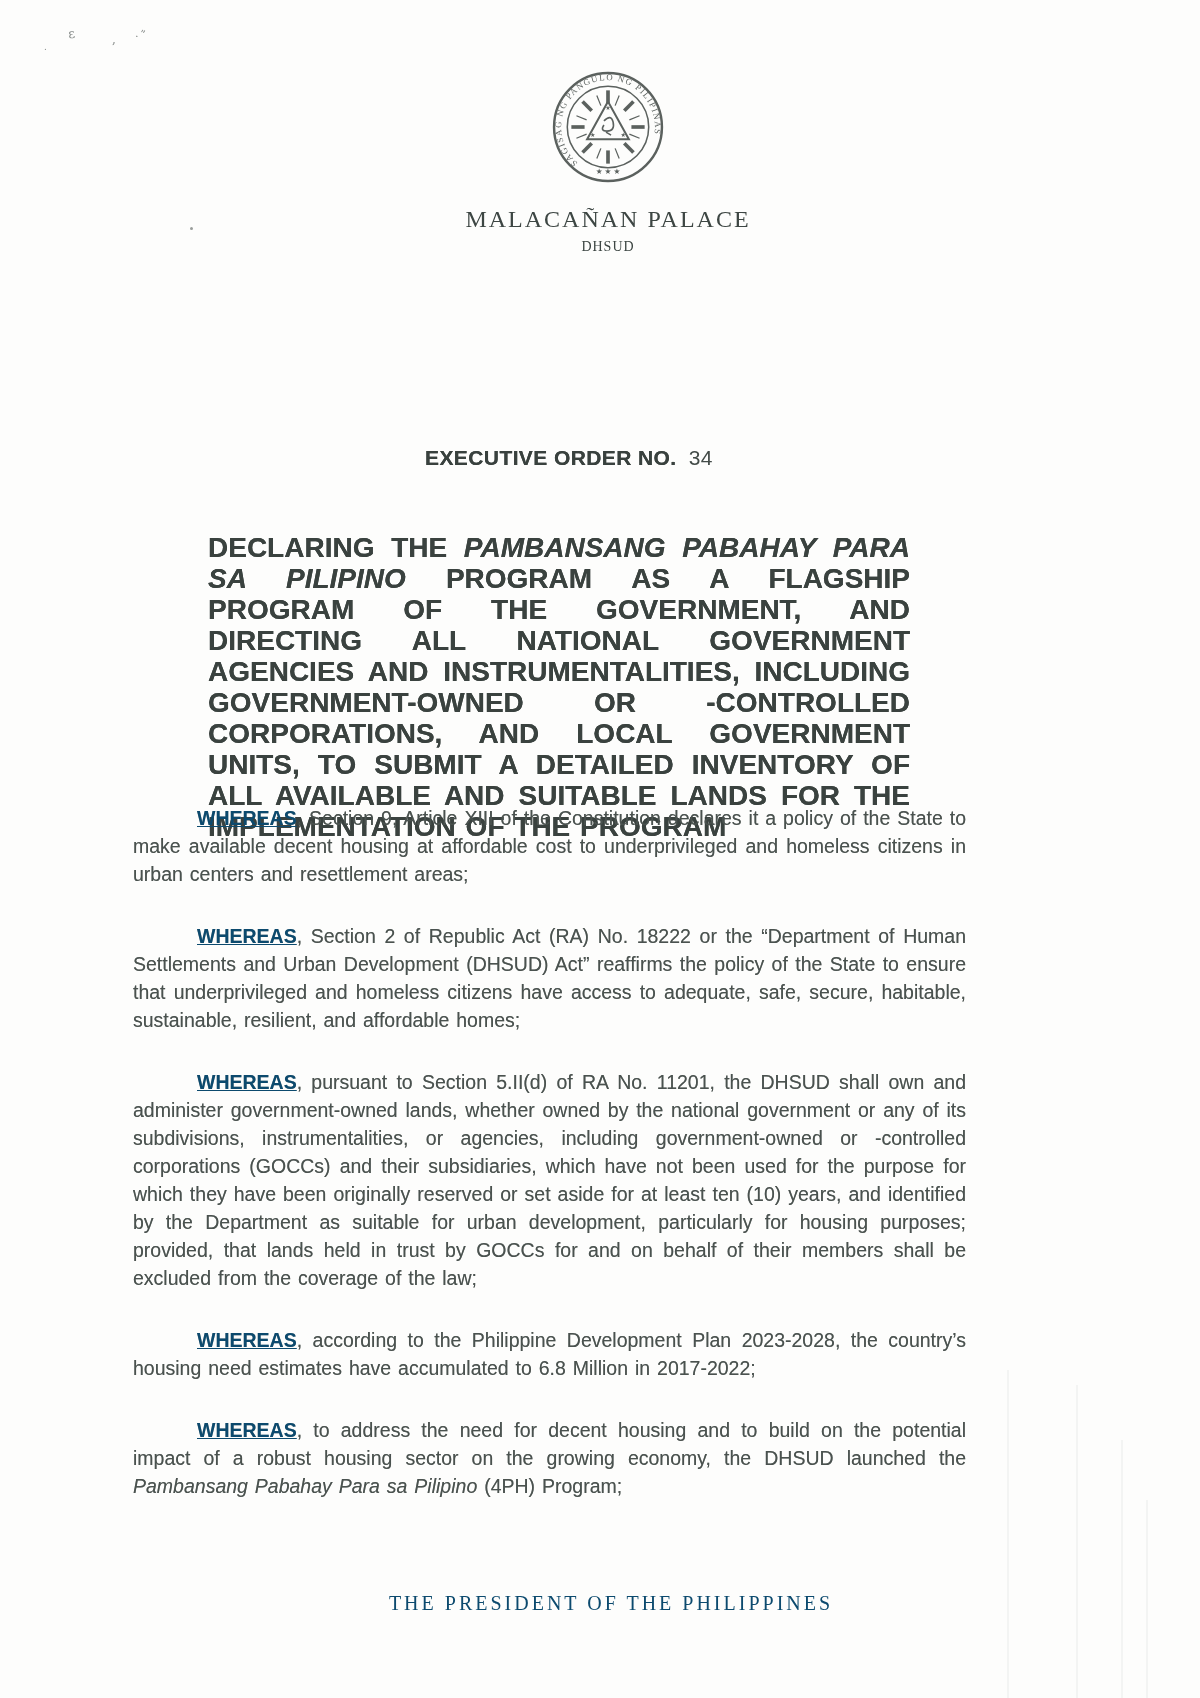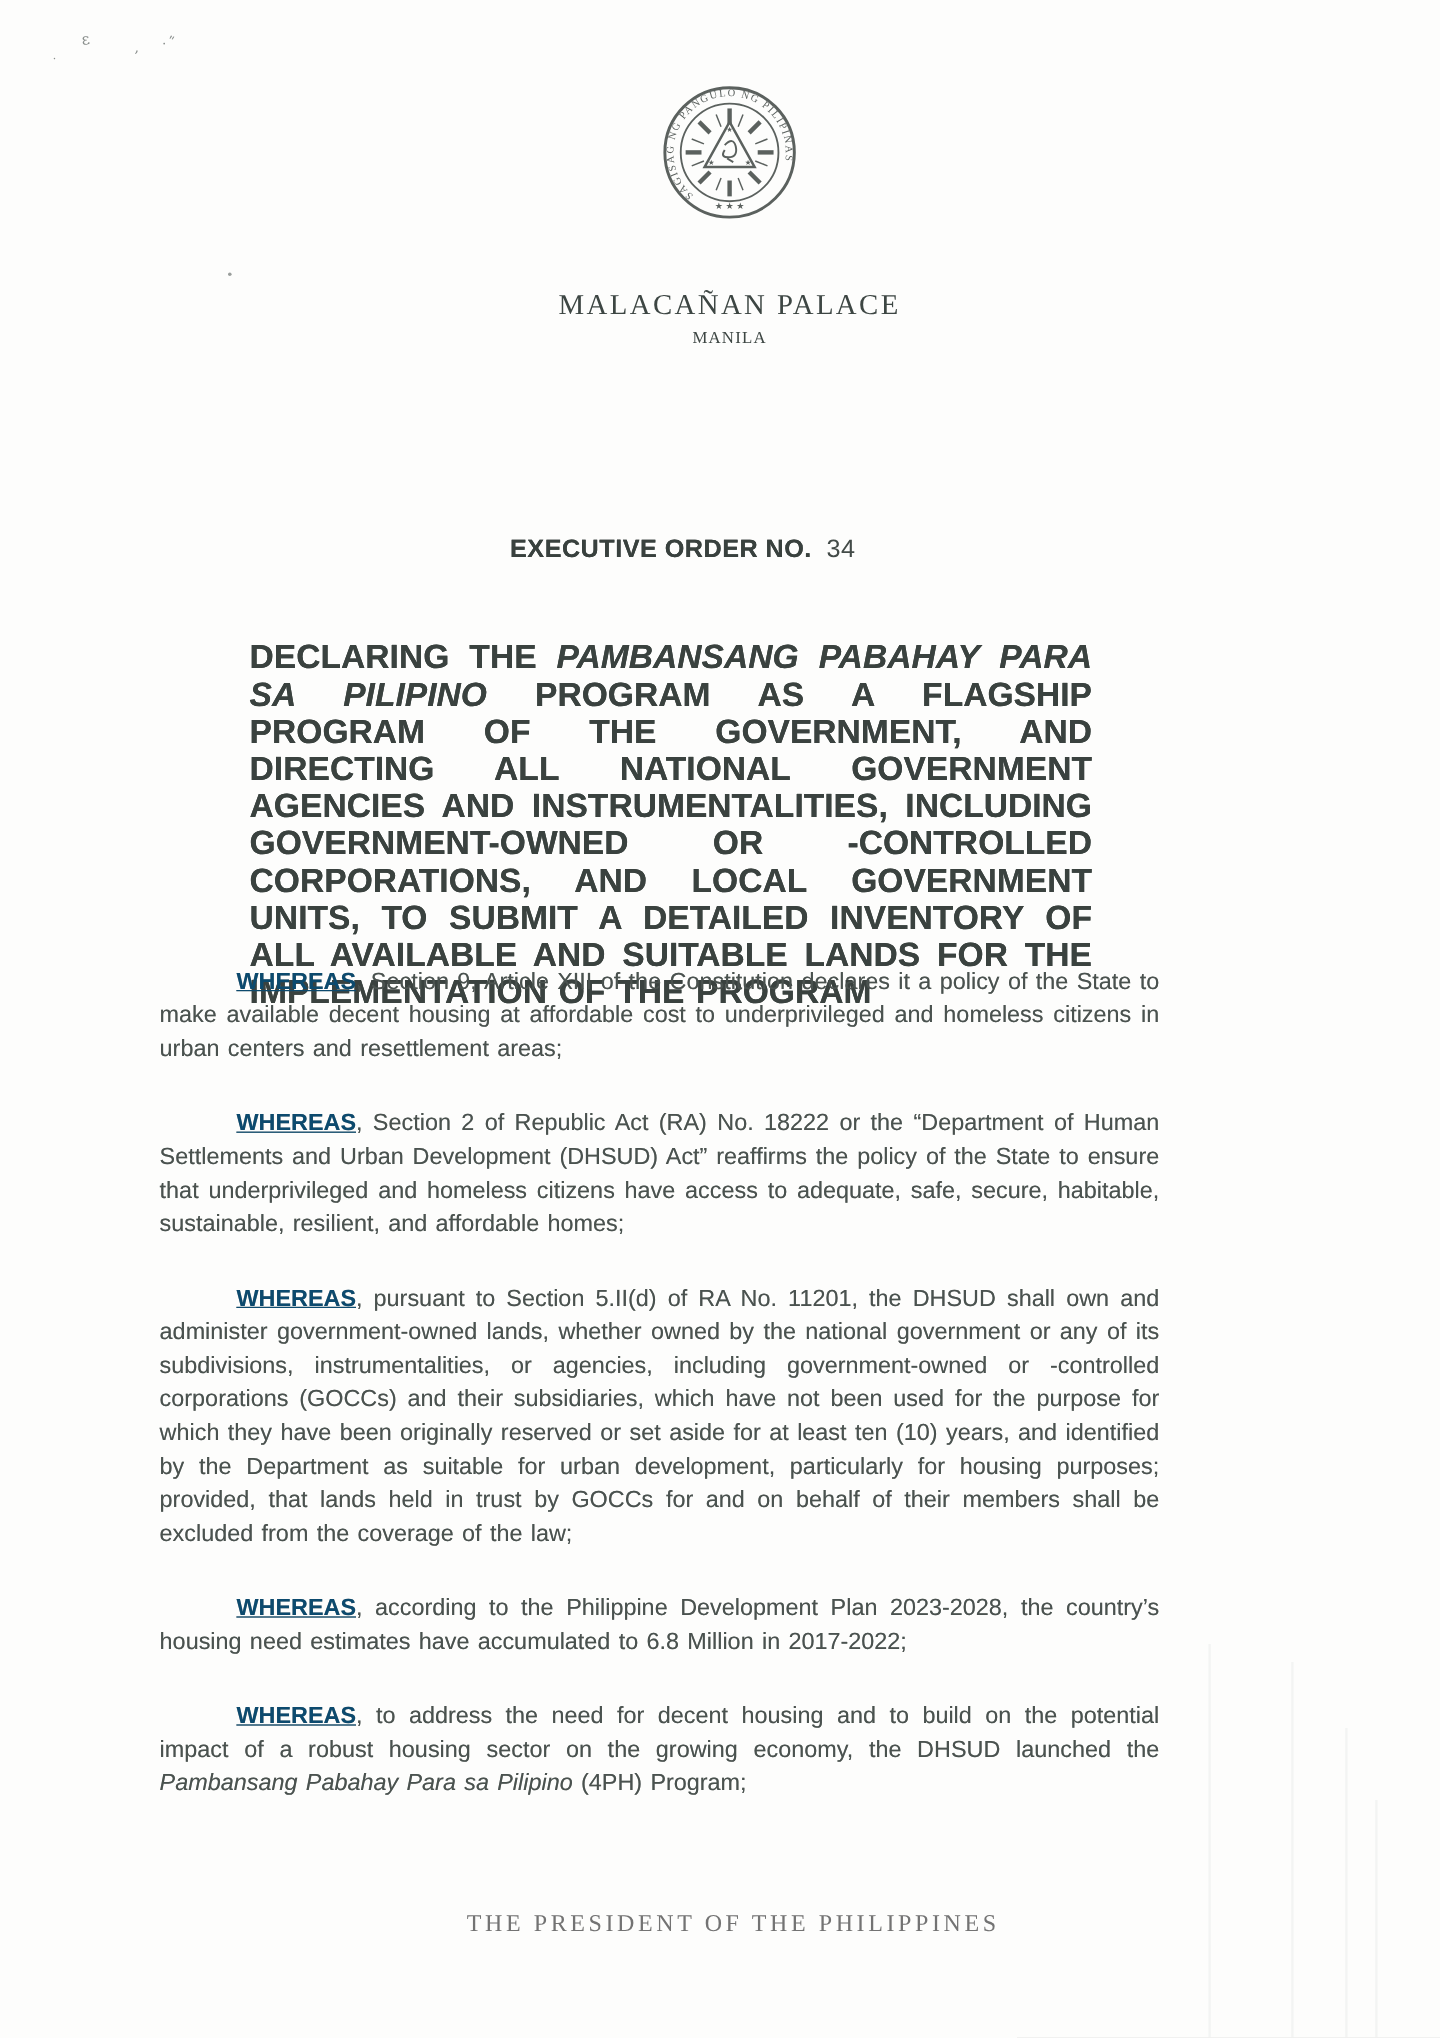--- a/index.html
+++ b/index.html
@@ -22,7 +22,7 @@
   .seal { position:absolute; left:551px; top:70px; width:114px; height:114px; opacity:0.88; }
 
   .letterhead { position:absolute; left:208px; top:206px; width:800px; text-align:center;
-    font-family:"Liberation Serif", serif; color:#3d4643;margin-top:36px; }
+    font-family:"Liberation Serif", serif; color:#3d4643; }
   .palace { font-size:24px; letter-spacing:2px; }
   .manila { font-size:14px; letter-spacing:1px; margin-top:6px; }
 

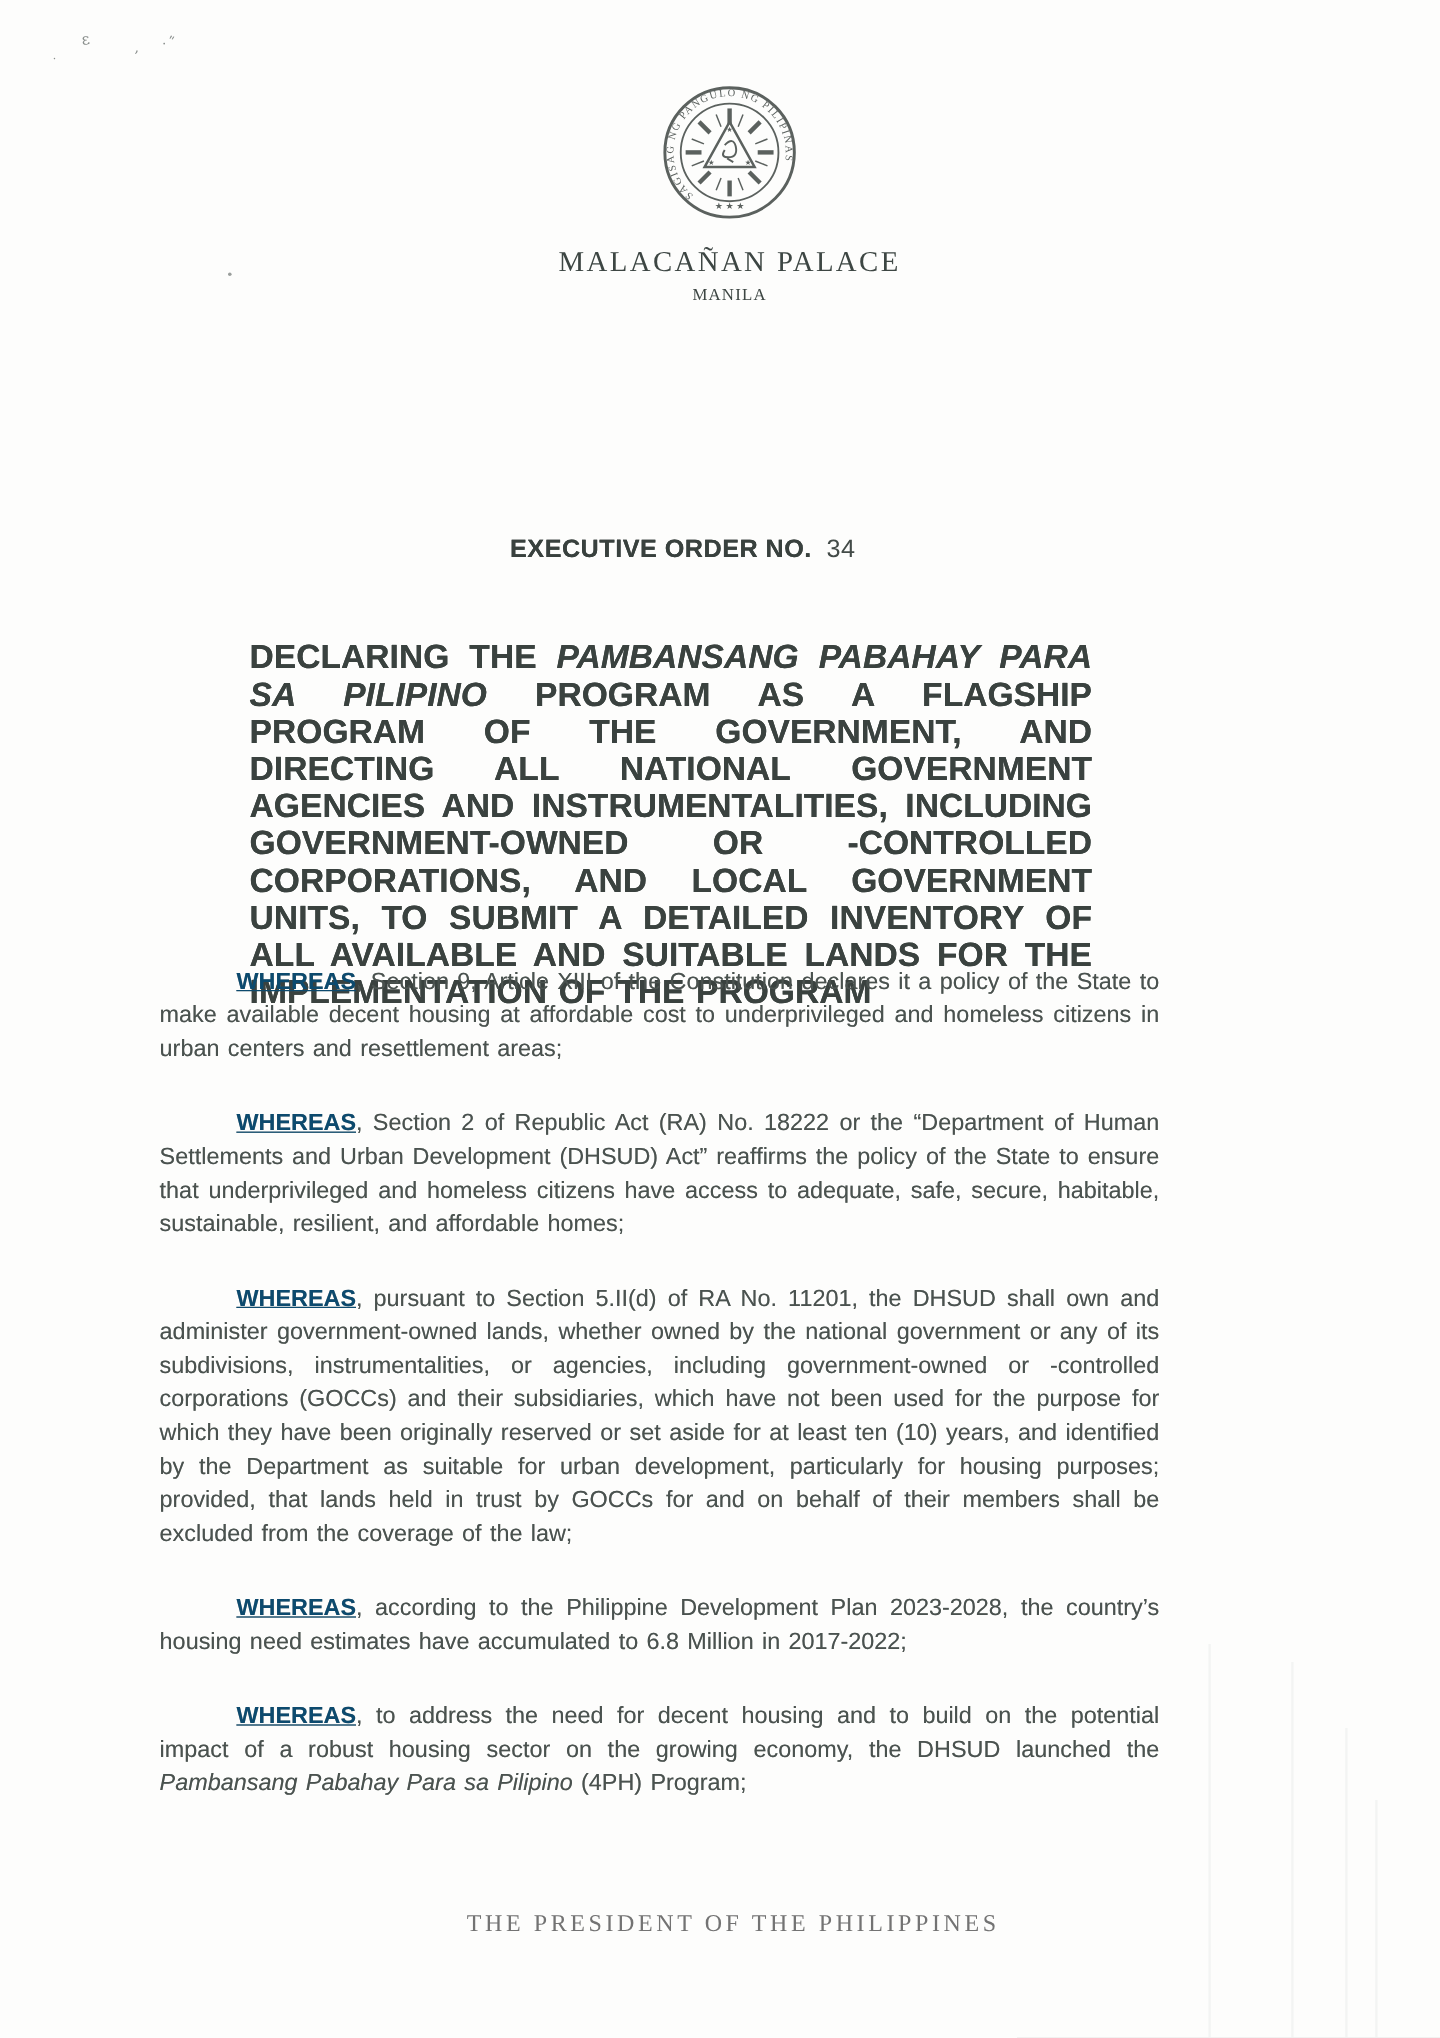--- a/index.html
+++ b/index.html
@@ -107,7 +107,7 @@
 
   <div class="letterhead">
     <div class="palace">MALACAÑAN PALACE</div>
-    <div class="manila">MANILA</div>
+    <div class="manila">DHSUD</div>
   </div>
 
 

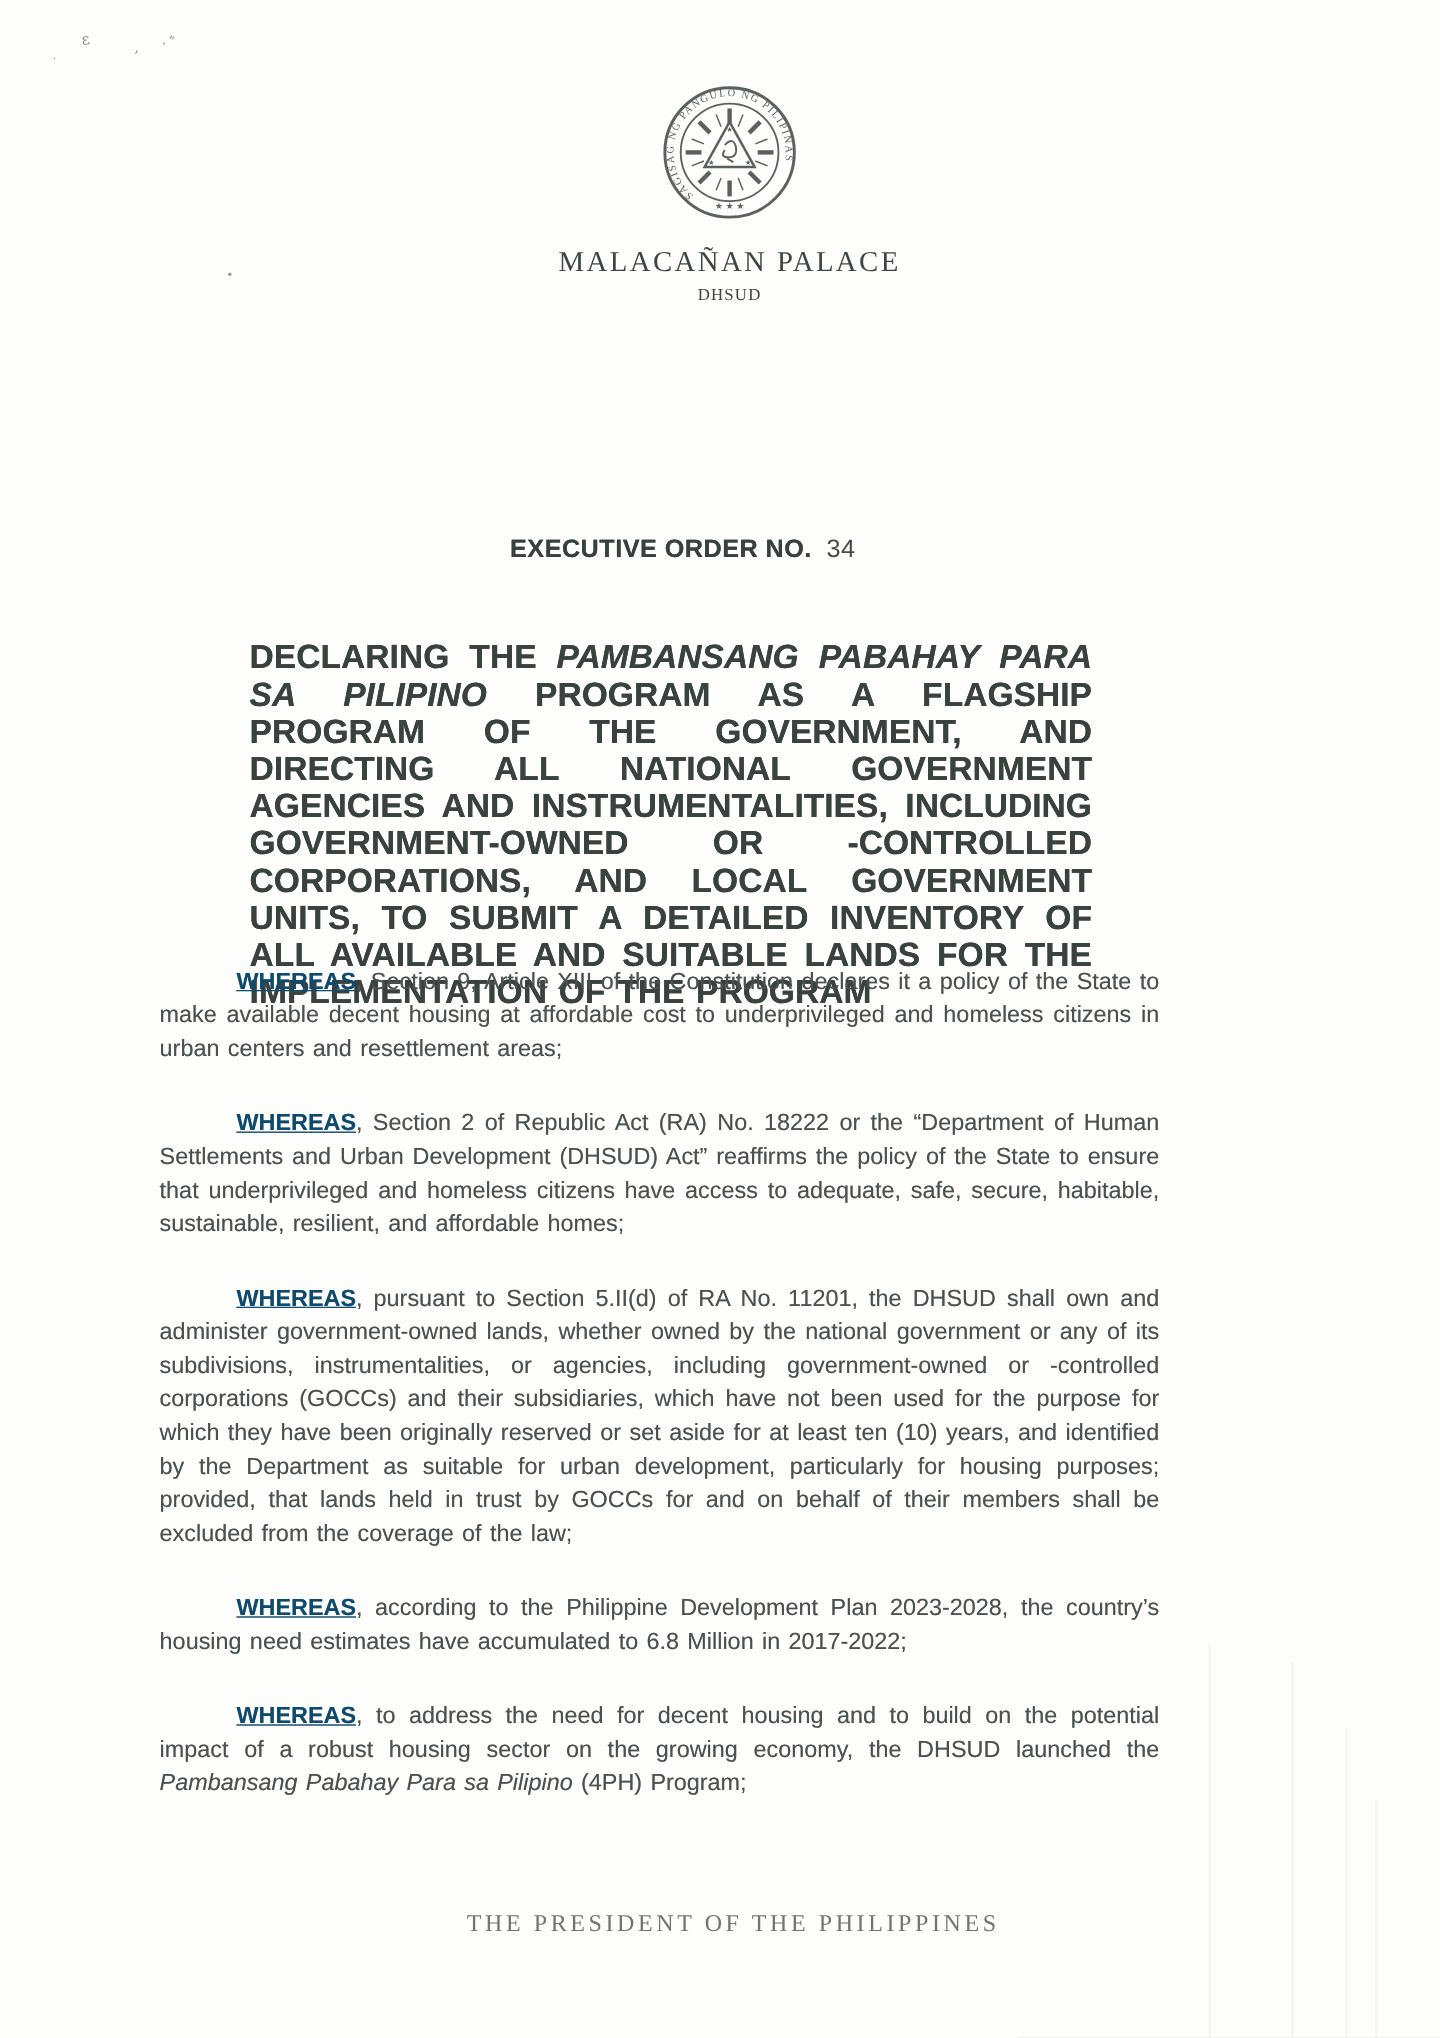--- a/index.html
+++ b/index.html
@@ -47,7 +47,7 @@
 
   .footer-line { position:absolute; left:133px; top:1592px; width:956px; text-align:center;
     font-family:"Liberation Serif", serif; font-size:20px; letter-spacing:3px;
-    color:#737373; }
+    color:#0c4a6e; }
 
   .dot { position:absolute; border-radius:50%; background:#9a9e9c; }
 </style>

